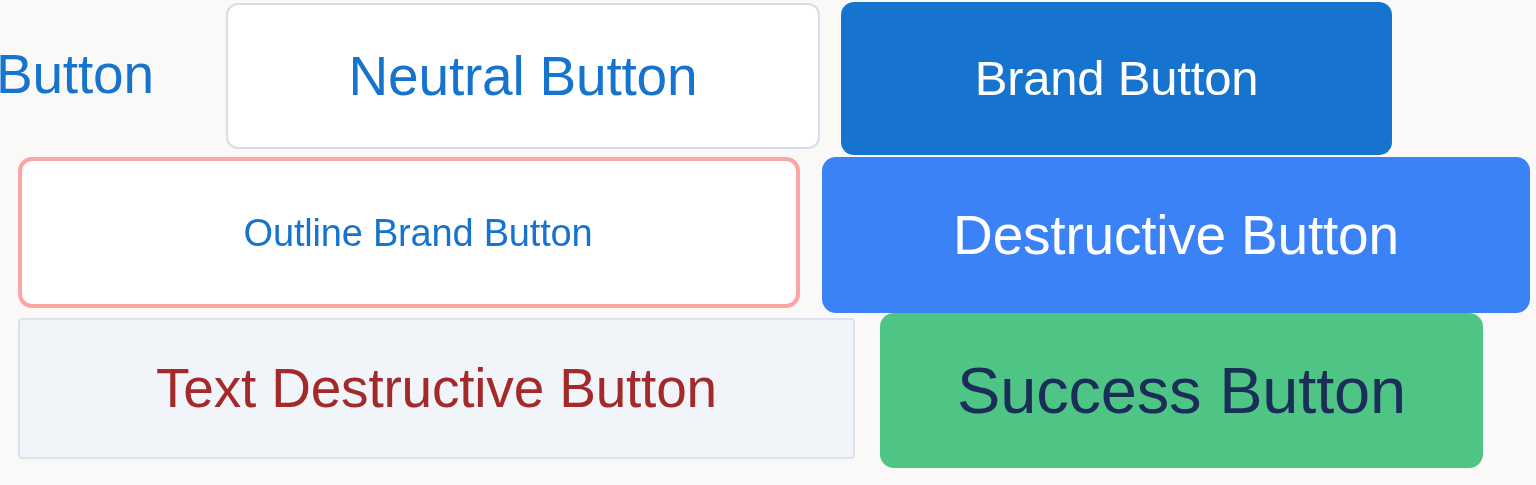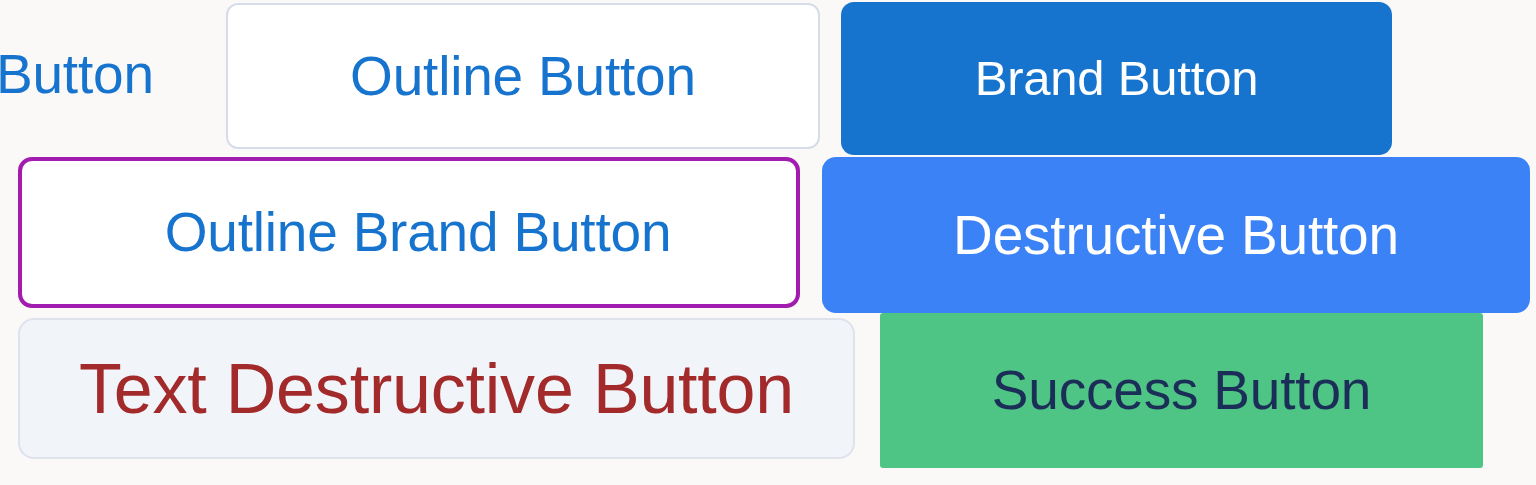--- a/index.html
+++ b/index.html
@@ -136,7 +136,7 @@
 
   <button class="btn btn-base">Button</button>
 
-  <button class="btn btn-neutral">Outline Button</button>
+  <button class="btn btn-neutral">Neutral Button</button>
 
   <button class="btn btn-brand">Brand Button</button>
 

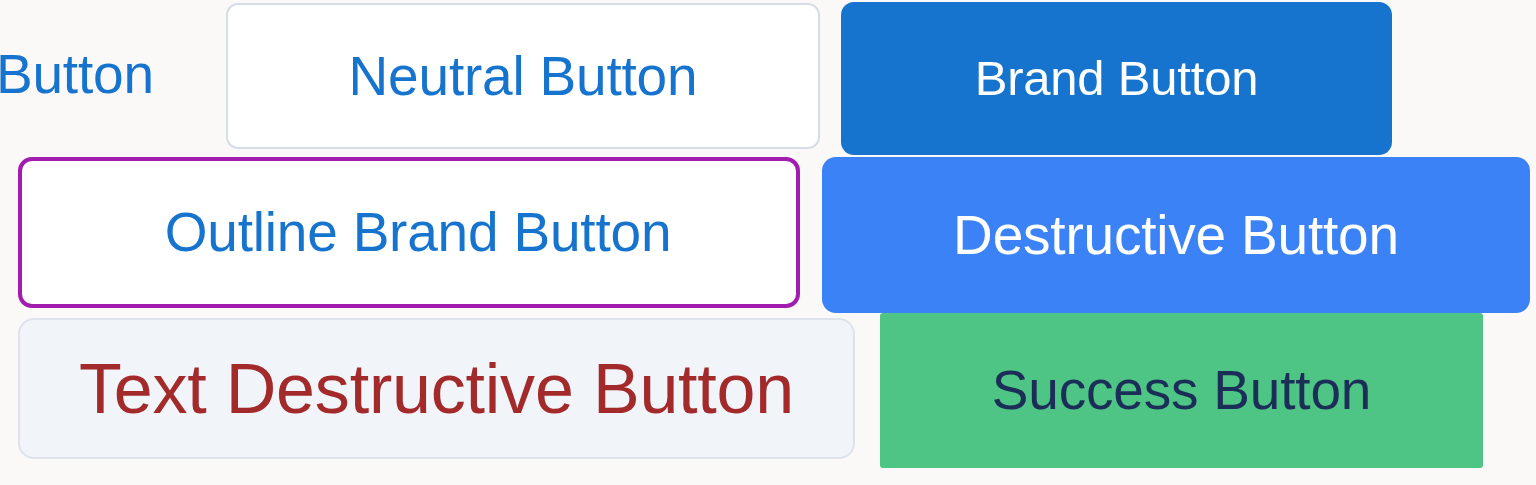--- a/index.html
+++ b/index.html
@@ -84,10 +84,10 @@
     width: 782px;
     height: 151px;
     background: #ffffff;
-    border: 4px solid #a21caf;
+    border: 4px solid #fca5a5;
     border-radius: 14px;
     color: #1674ce;
-    font-size: 55px;
+    font-size: 38px;
     padding-left: 24px;
   }
 

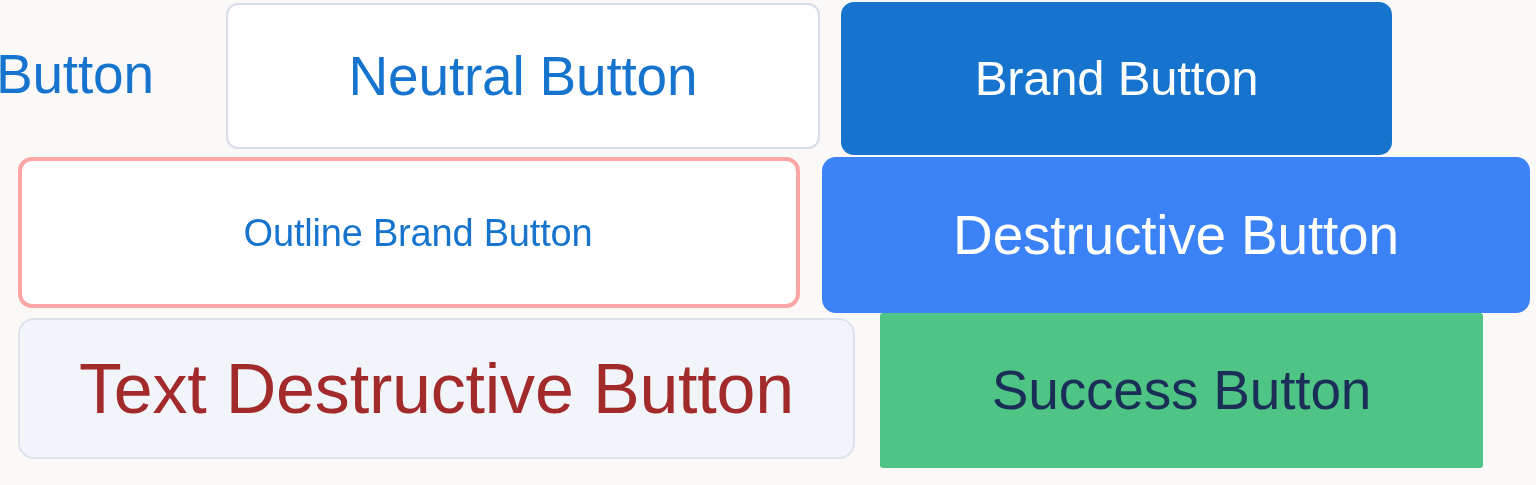--- a/index.html
+++ b/index.html
@@ -112,9 +112,9 @@
     height: 141px;
     background: #f1f4f9;
     border: 2px solid #dde2ec;
-    border-radius: 16px;
+    border-radius: 4px;
     color: #a32a2a;
-    font-size: 70px;
+    font-size: 55px;
   }
 
   .btn-success {

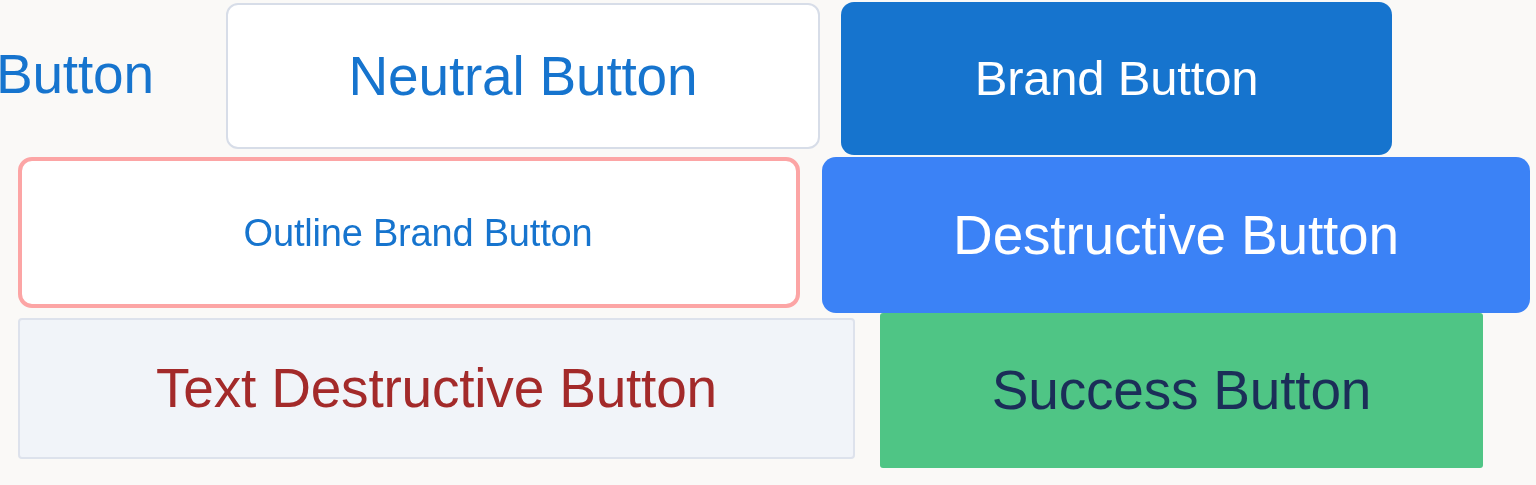--- a/index.html
+++ b/index.html
@@ -124,9 +124,9 @@
     height: 155px;
     background: #4fc585;
     border: none;
-    border-radius: 3px;
+    border-radius: 14px;
     color: #1b2e58;
-    font-size: 55px;
+    font-size: 65px;
   }
 </style>
 </head>

